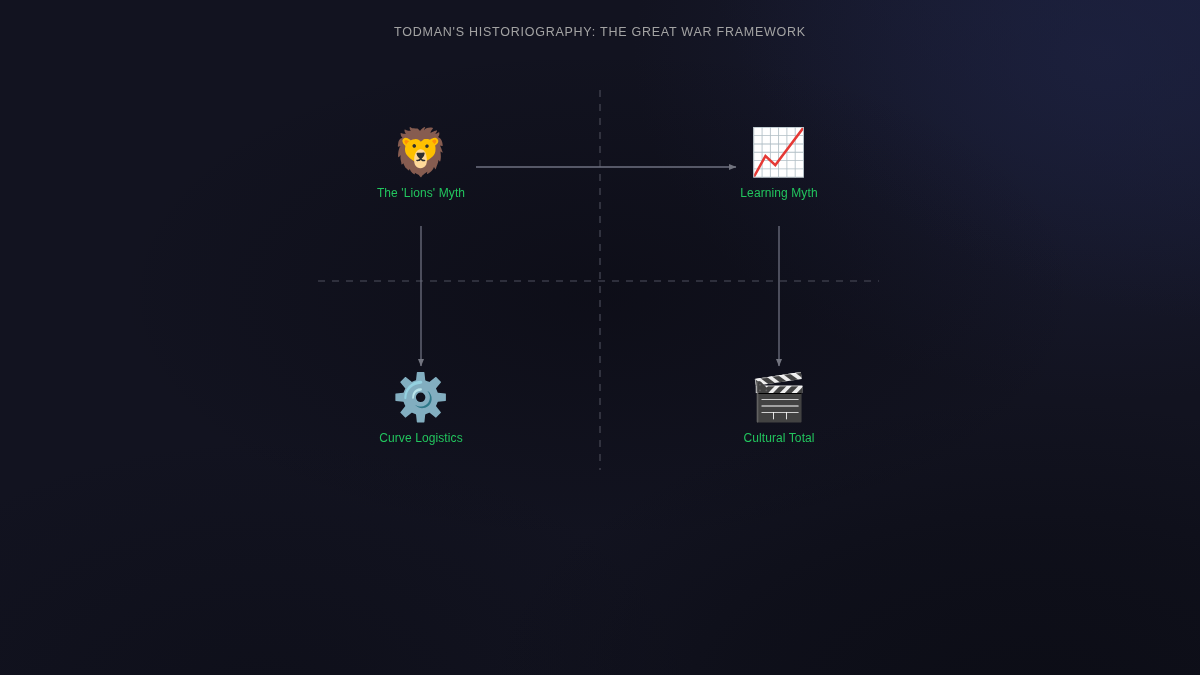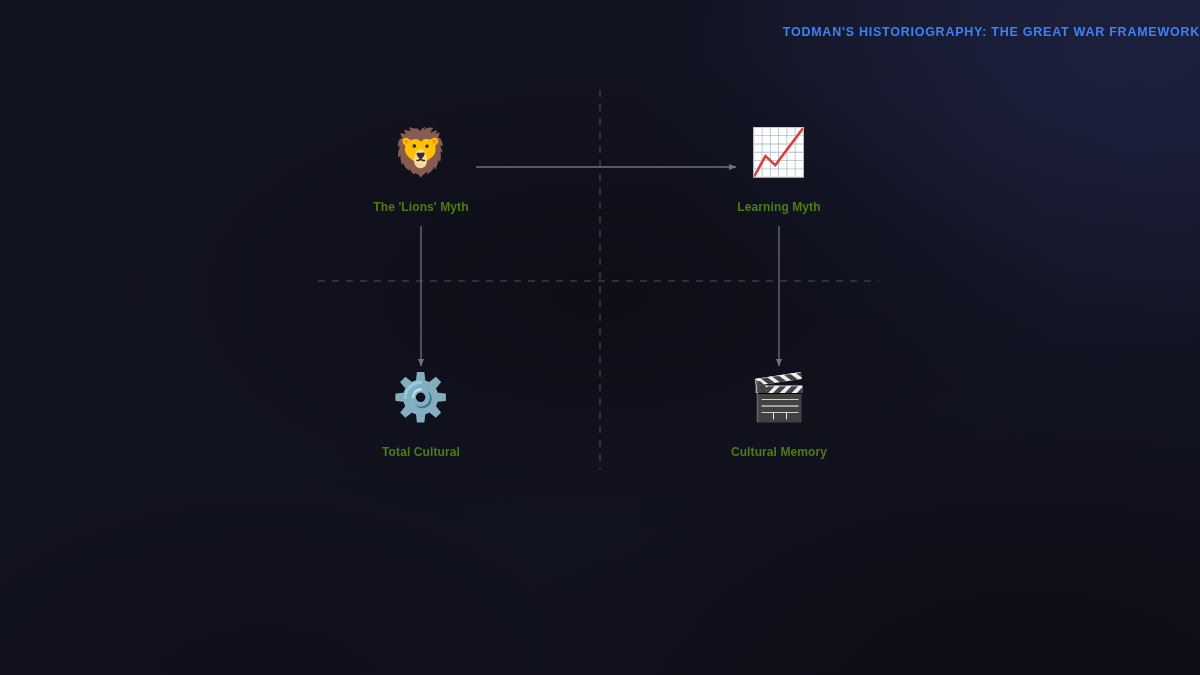--- a/index.html
+++ b/index.html
@@ -41,11 +41,11 @@
   
   #chart-title {
     position:absolute; left:0; right:0; top:25px;
-    text-align:right;
+    text-align:center;
     font-size:12.5px;
-    font-weight:bold;
+    font-weight:normal;
     letter-spacing:0.75px;
-    color:#3b82f6;
+    color:#a3a3a3;
     text-transform:uppercase;
     white-space:nowrap;
   }

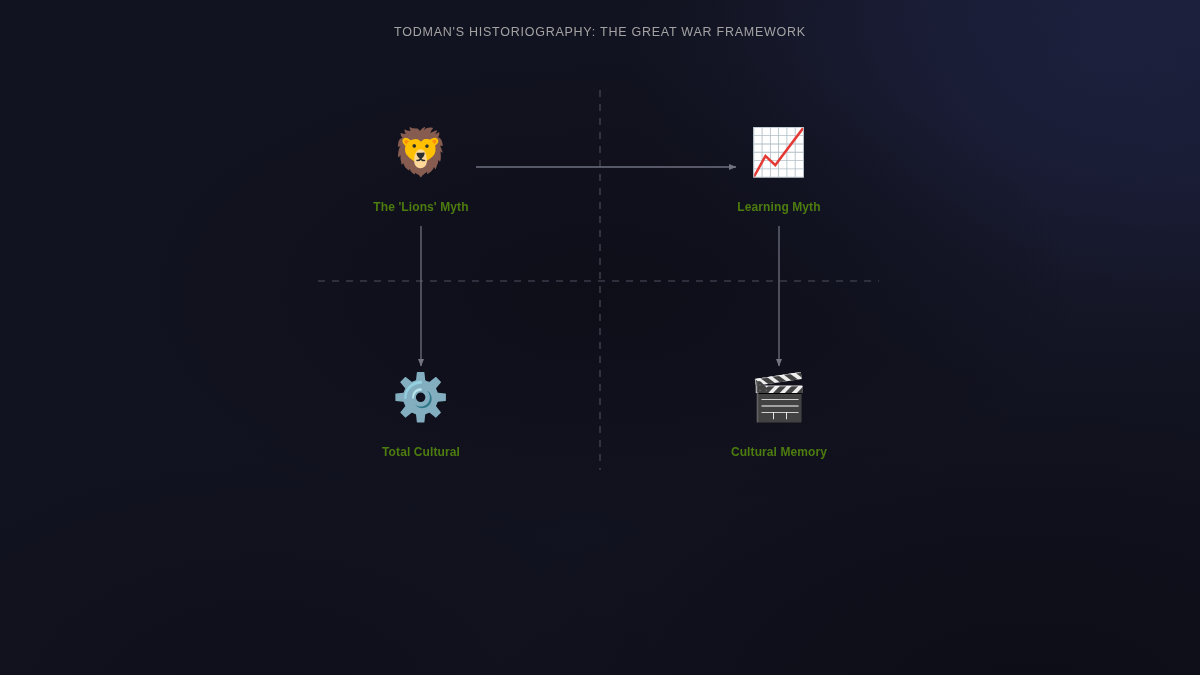--- a/index.html
+++ b/index.html
@@ -73,12 +73,11 @@
   }
   .node-label {
     display:block;
-    margin-top:20px;
+    margin-top:6px;
     font-size:12px;
-    color:#4d7c0f;
+    color:#22c55e;
     white-space:nowrap;
     letter-spacing:0.1px;
-    font-weight:bold;
   }
 
   #node-lions   { left:421px; top:124px; }

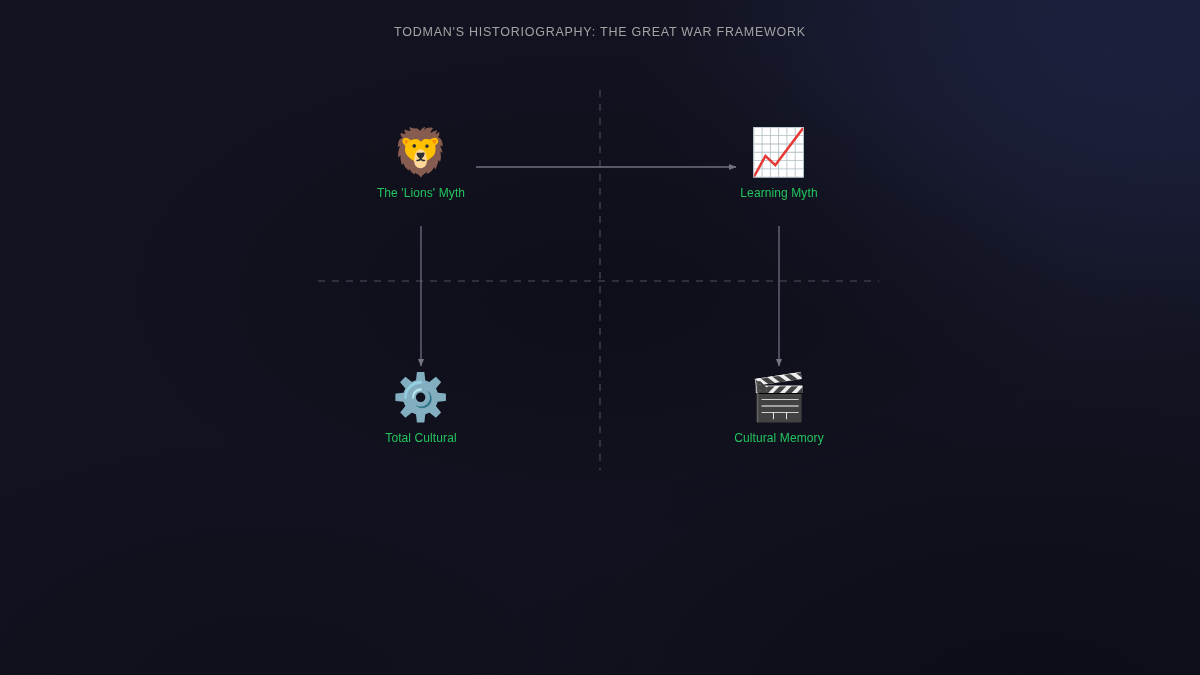--- a/index.html
+++ b/index.html
@@ -124,7 +124,7 @@
 
 <div class="node" id="node-gear">
   <span class="node-icon">⚙️</span>
-  <span class="node-label">Total Cultural</span>
+  <span class="node-label">Curve Logistics</span>
 </div>
 
 <div class="node" id="node-clapper">

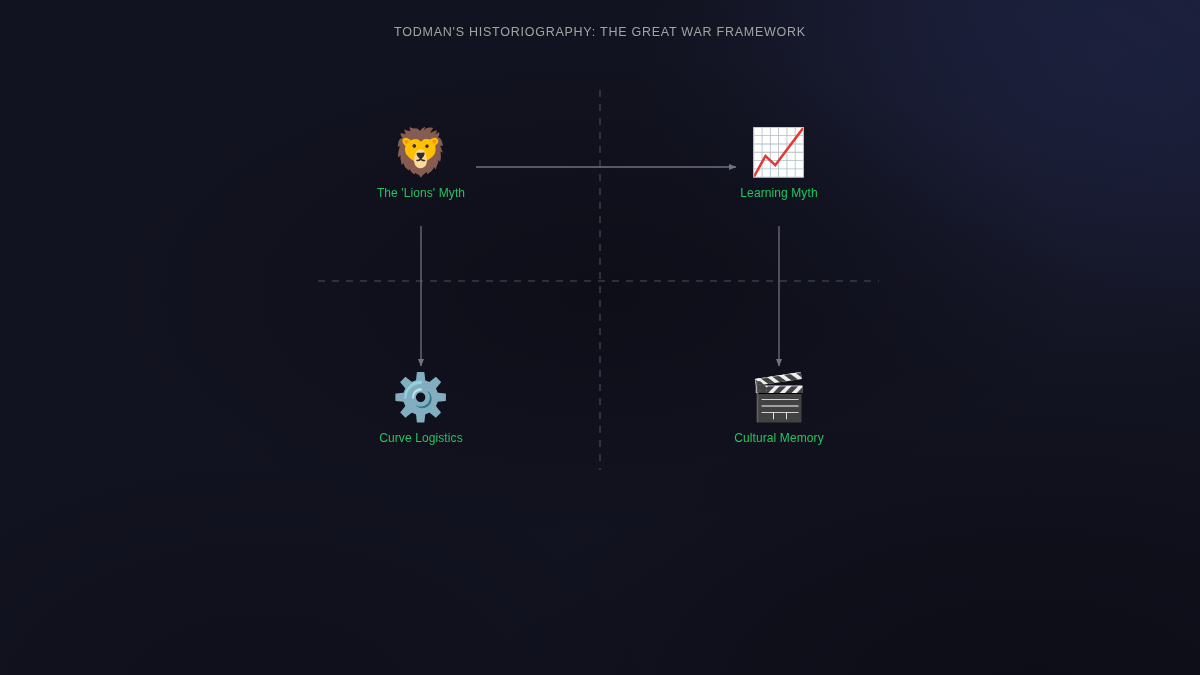--- a/index.html
+++ b/index.html
@@ -129,7 +129,7 @@
 
 <div class="node" id="node-clapper">
   <span class="node-icon">🎬</span>
-  <span class="node-label">Cultural Memory</span>
+  <span class="node-label">Cultural Total</span>
 </div>
 
 <div id="footer">

